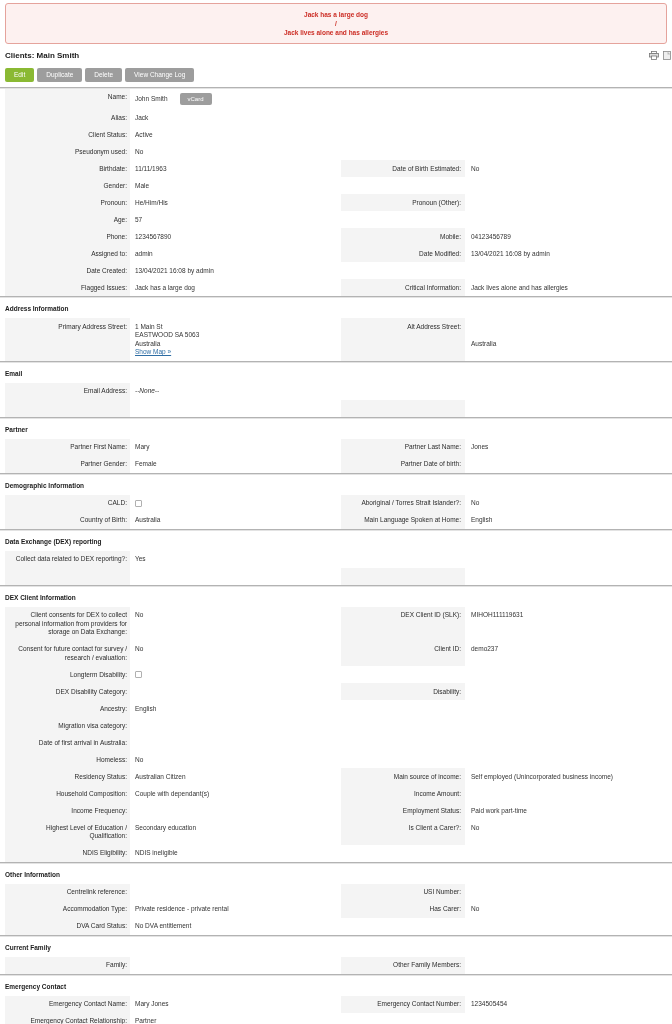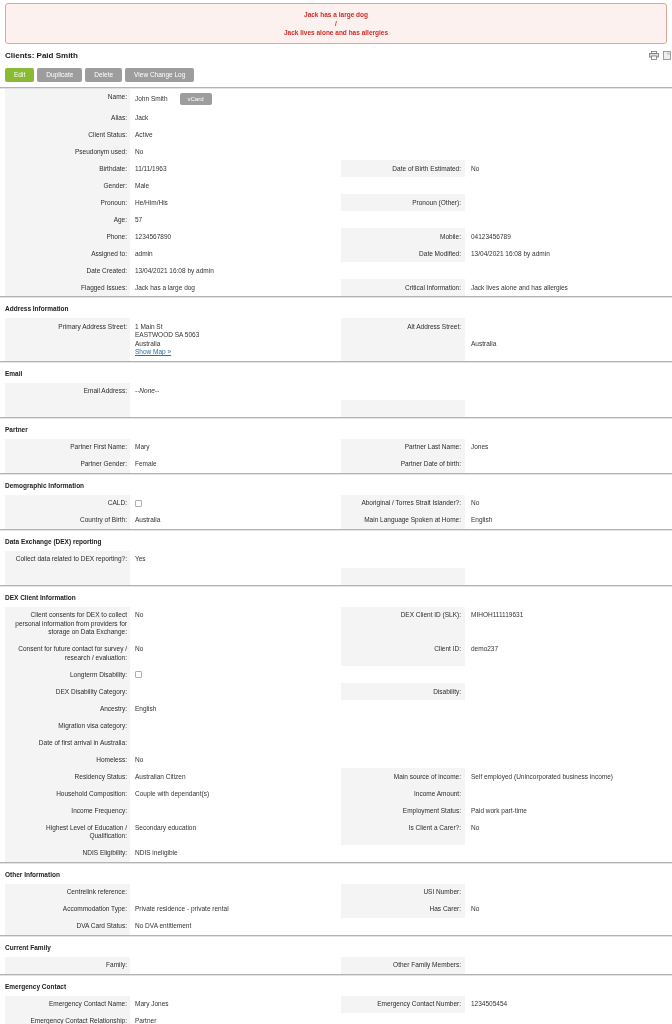--- a/index.html
+++ b/index.html
@@ -57,7 +57,7 @@
 </div>
 
 <div class="page-header">
-  <span class="page-title">Clients: Paid Smith</span>
+  <span class="page-title">Clients: Main Smith</span>
   <span class="header-icons">
     <span style="display:inline-flex;">
       <svg width="10" height="9" viewBox="0 0 10 9">

